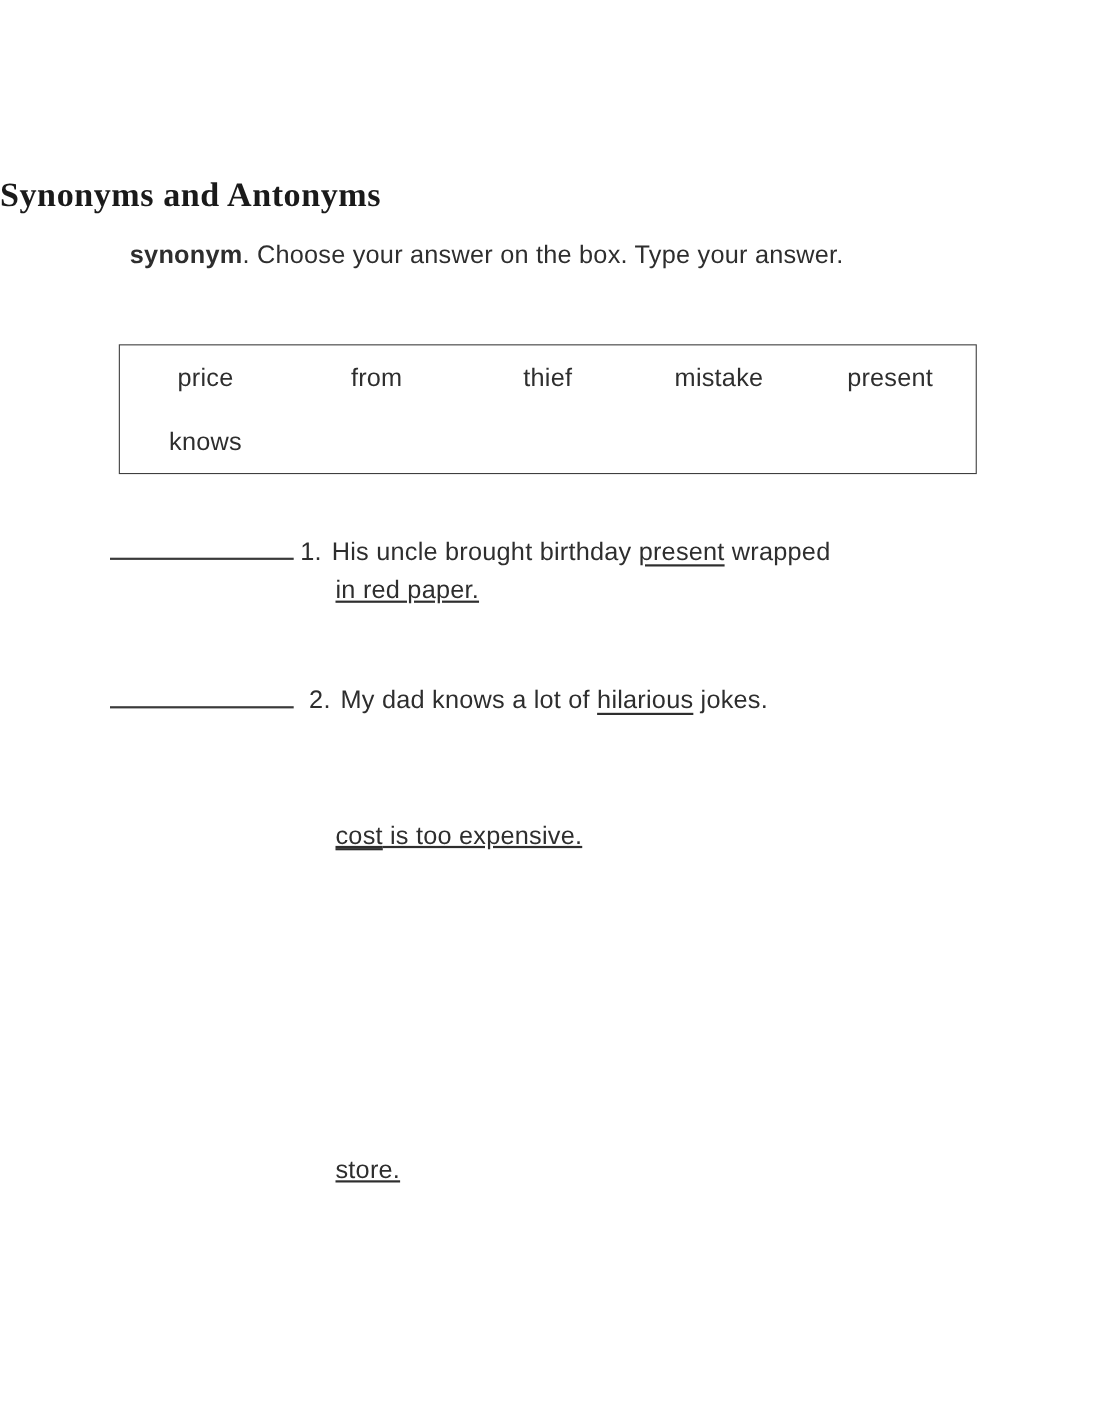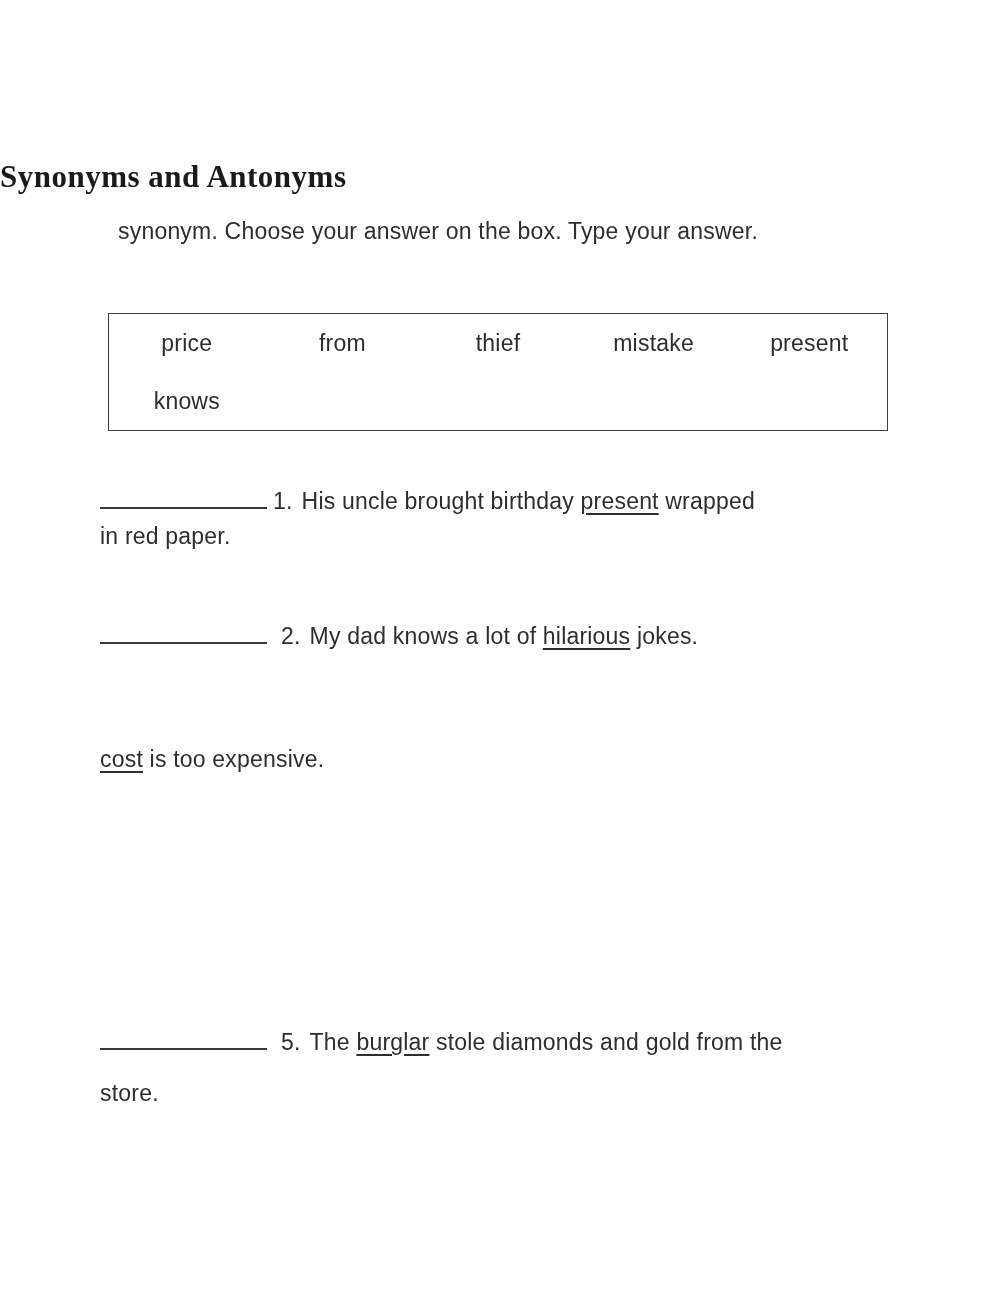--- a/index.html
+++ b/index.html
@@ -34,7 +34,7 @@
     line-height: 34px;
     letter-spacing: 0.2px;
   }
-  .instructions strong { font-weight: 400; }
+  .instructions strong { font-weight: 700; }
   .word-bank {
     position: absolute;
     top: 313px;

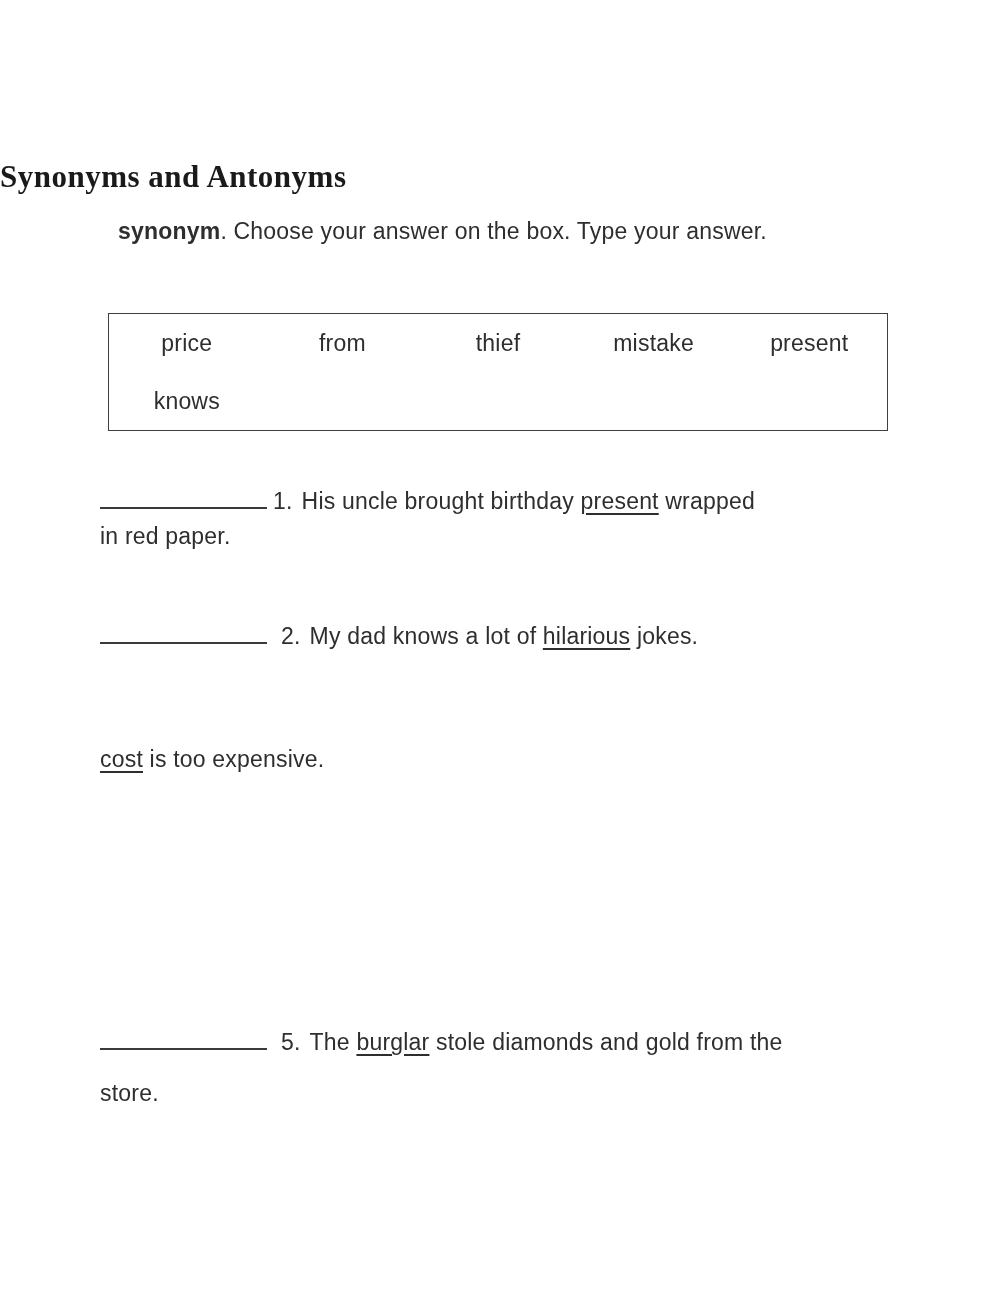--- a/index.html
+++ b/index.html
@@ -63,8 +63,10 @@
   }
   .qline2 {
     line-height: 30px;
+    margin-left: 205px;
     margin-top: 21px;
     white-space: nowrap;
+    text-decoration: underline;
   }
   .qline2.tight { margin-top: 5px; }
   .blank {

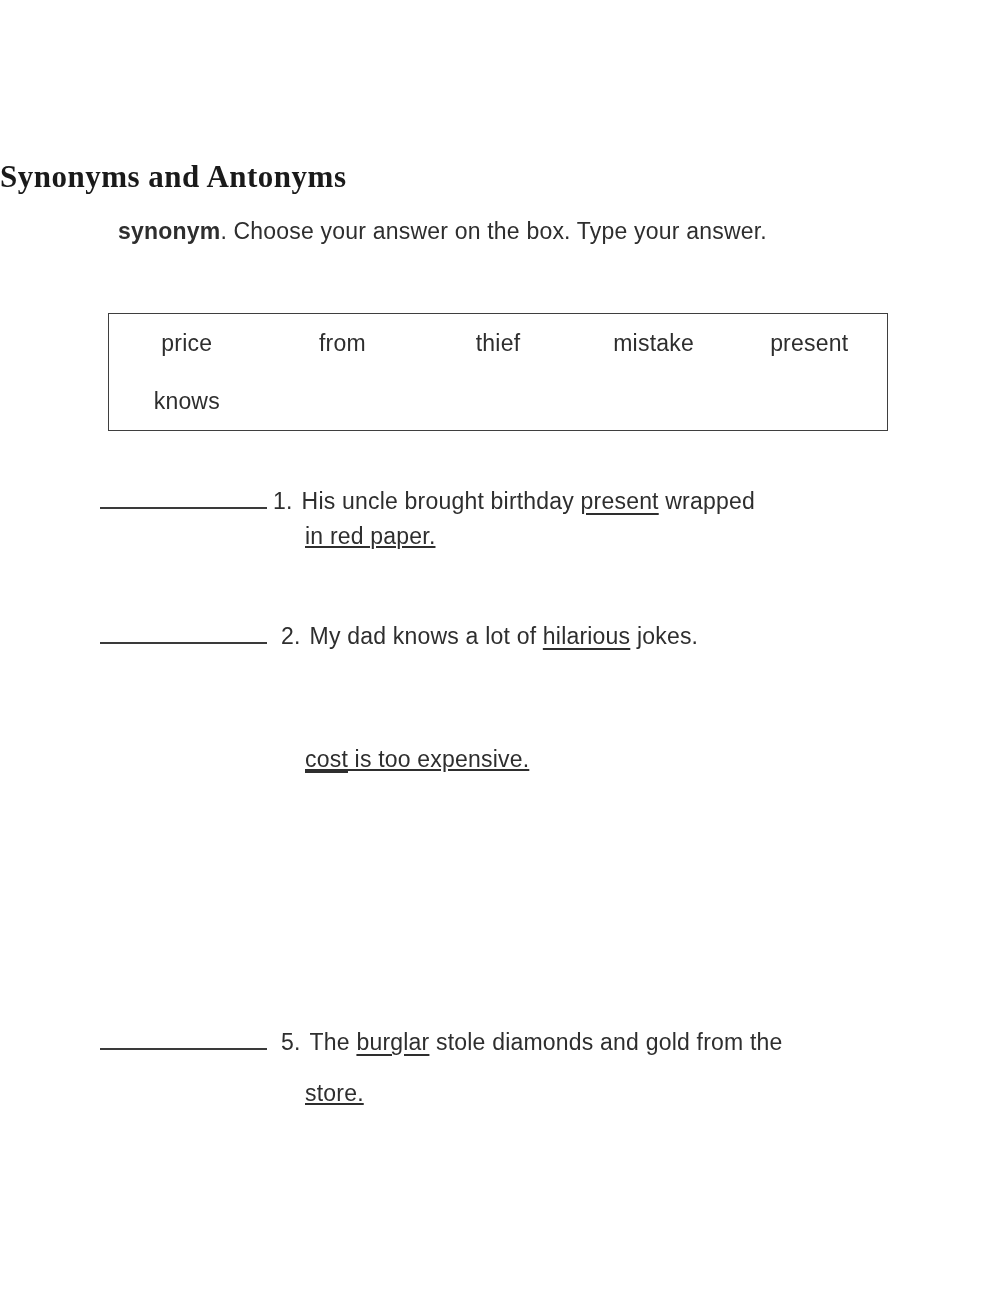--- a/index.html
+++ b/index.html
@@ -124,7 +124,6 @@
 
 
   <div class="question q5">
-    <div class="qline"><span class="blank gap"></span><span class="qnum">5.</span><span>The </span><span class="u">burglar</span><span> stole diamonds and gold from the</span></div>
     <div class="qline2">store.</div>
   </div>
 

